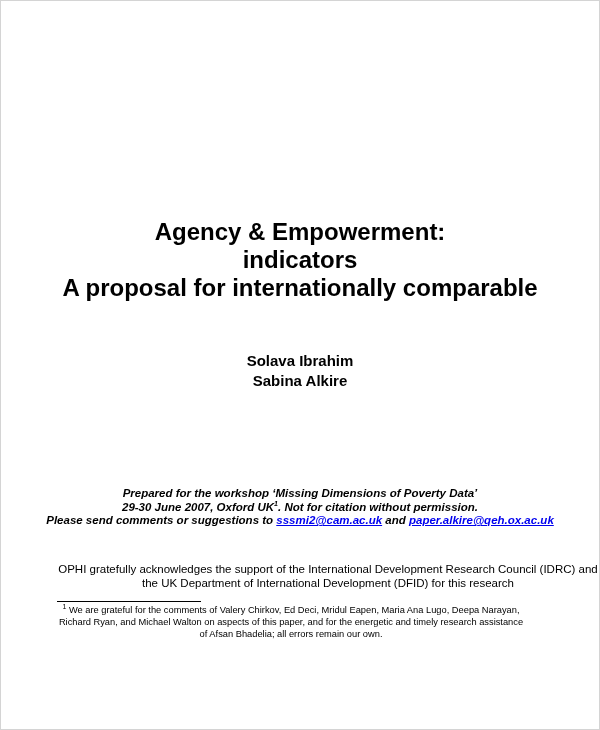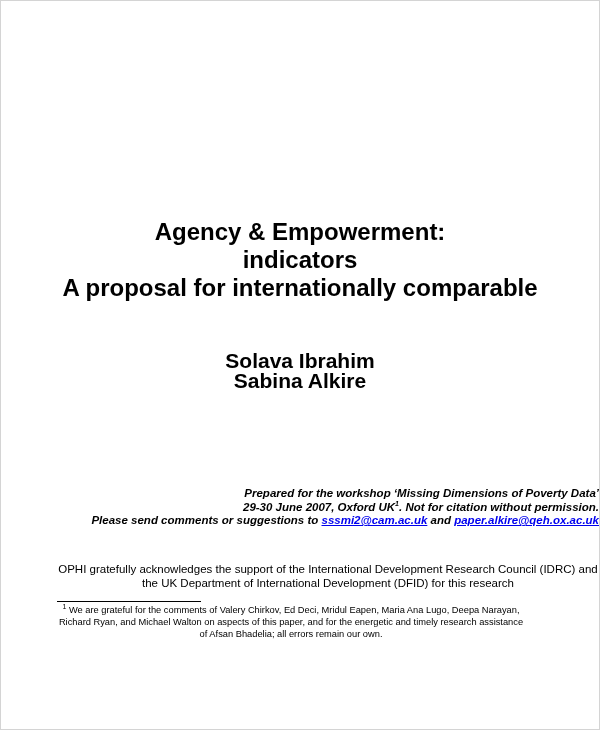--- a/index.html
+++ b/index.html
@@ -16,7 +16,7 @@
   .title div { white-space: nowrap; }
   .authors {
     position: absolute; left: 0; width: 598px; top: 350px; text-align: center;
-    font-weight: bold; font-size: 21px; line-height: 20px;
+    font-weight: bold; font-size: 15px; line-height: 20px;
   }
   .workshop {
     position: absolute; left: 0; width: 598px; top: 486px; text-align: right;

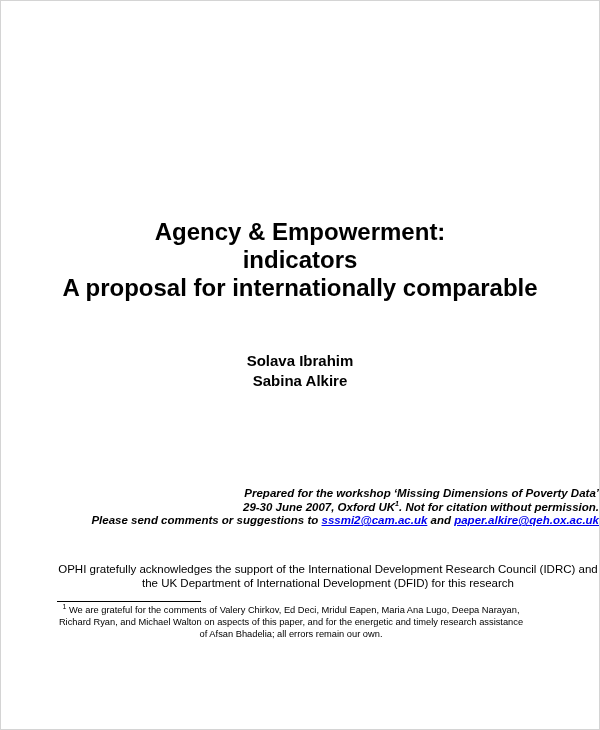--- a/index.html
+++ b/index.html
@@ -19,7 +19,7 @@
     font-weight: bold; font-size: 15px; line-height: 20px;
   }
   .workshop {
-    position: absolute; left: 0; width: 598px; top: 486px; text-align: right;
+    position: absolute; left: 0; width: 598px; top: 486px; text-align: center;
     font-weight: bold; font-style: italic; font-size: 11.5px; line-height: 13.5px;
   }
   .workshop a { color: #0000ee; text-decoration: underline; }

